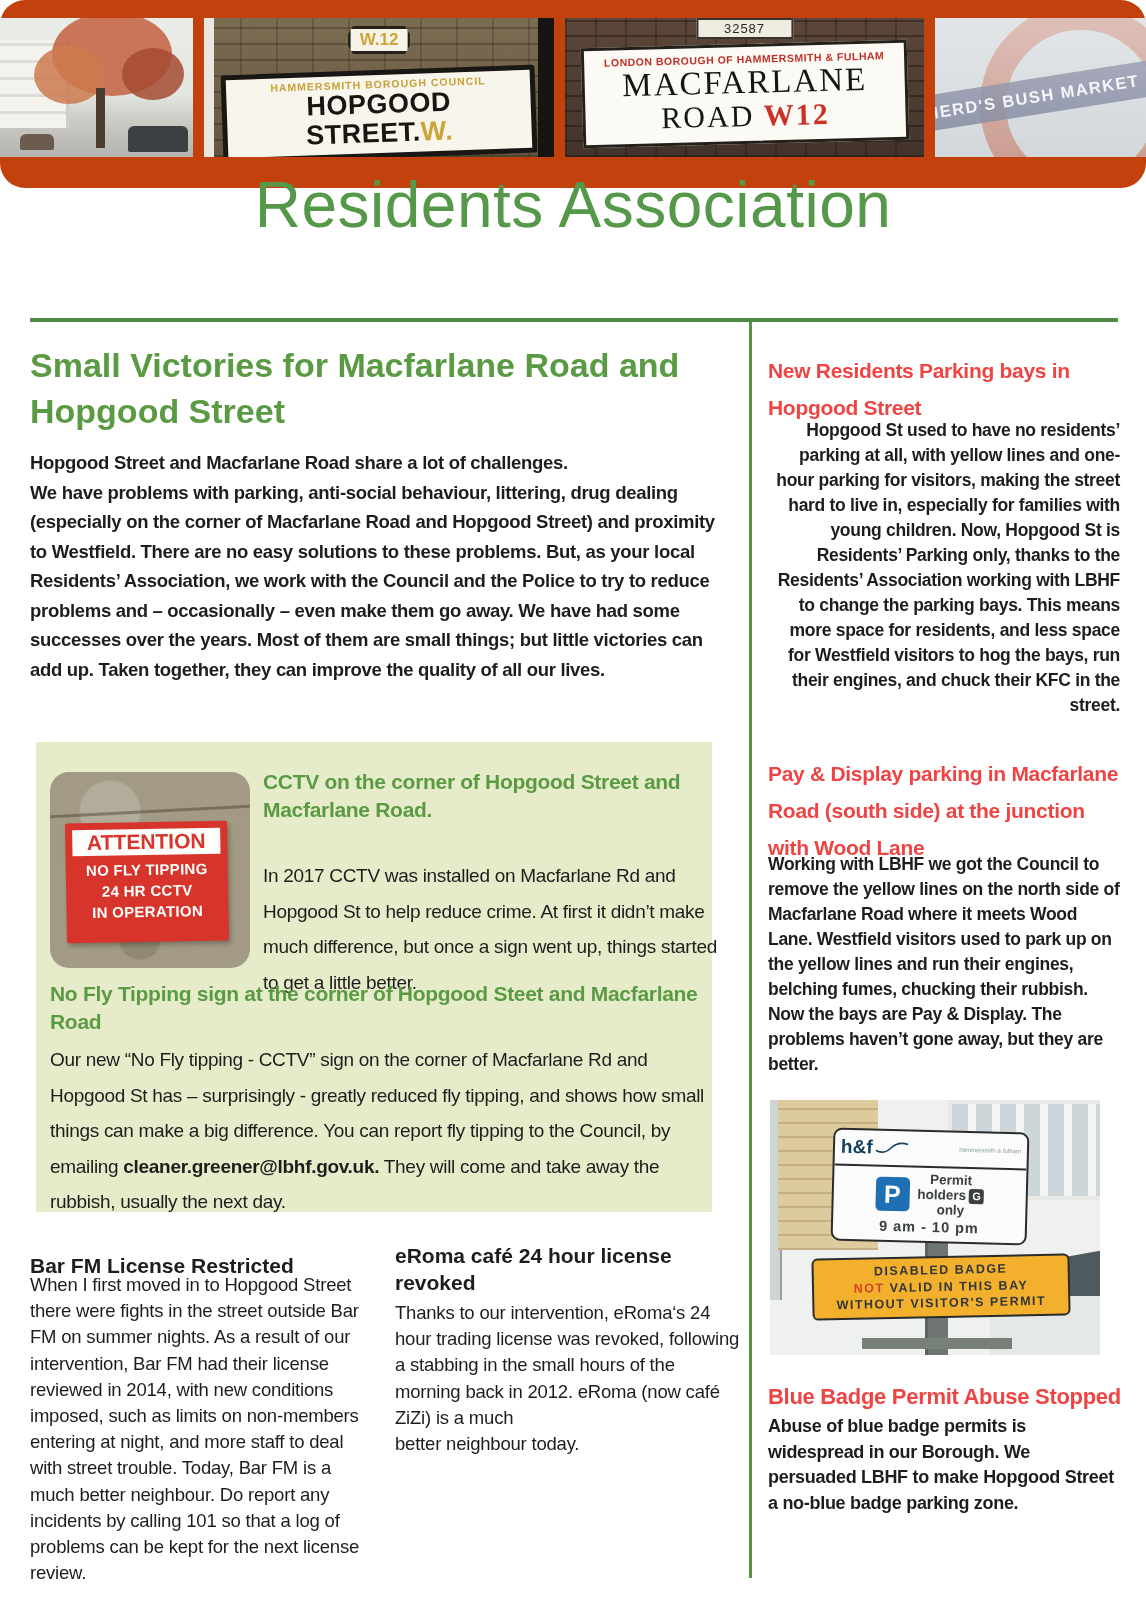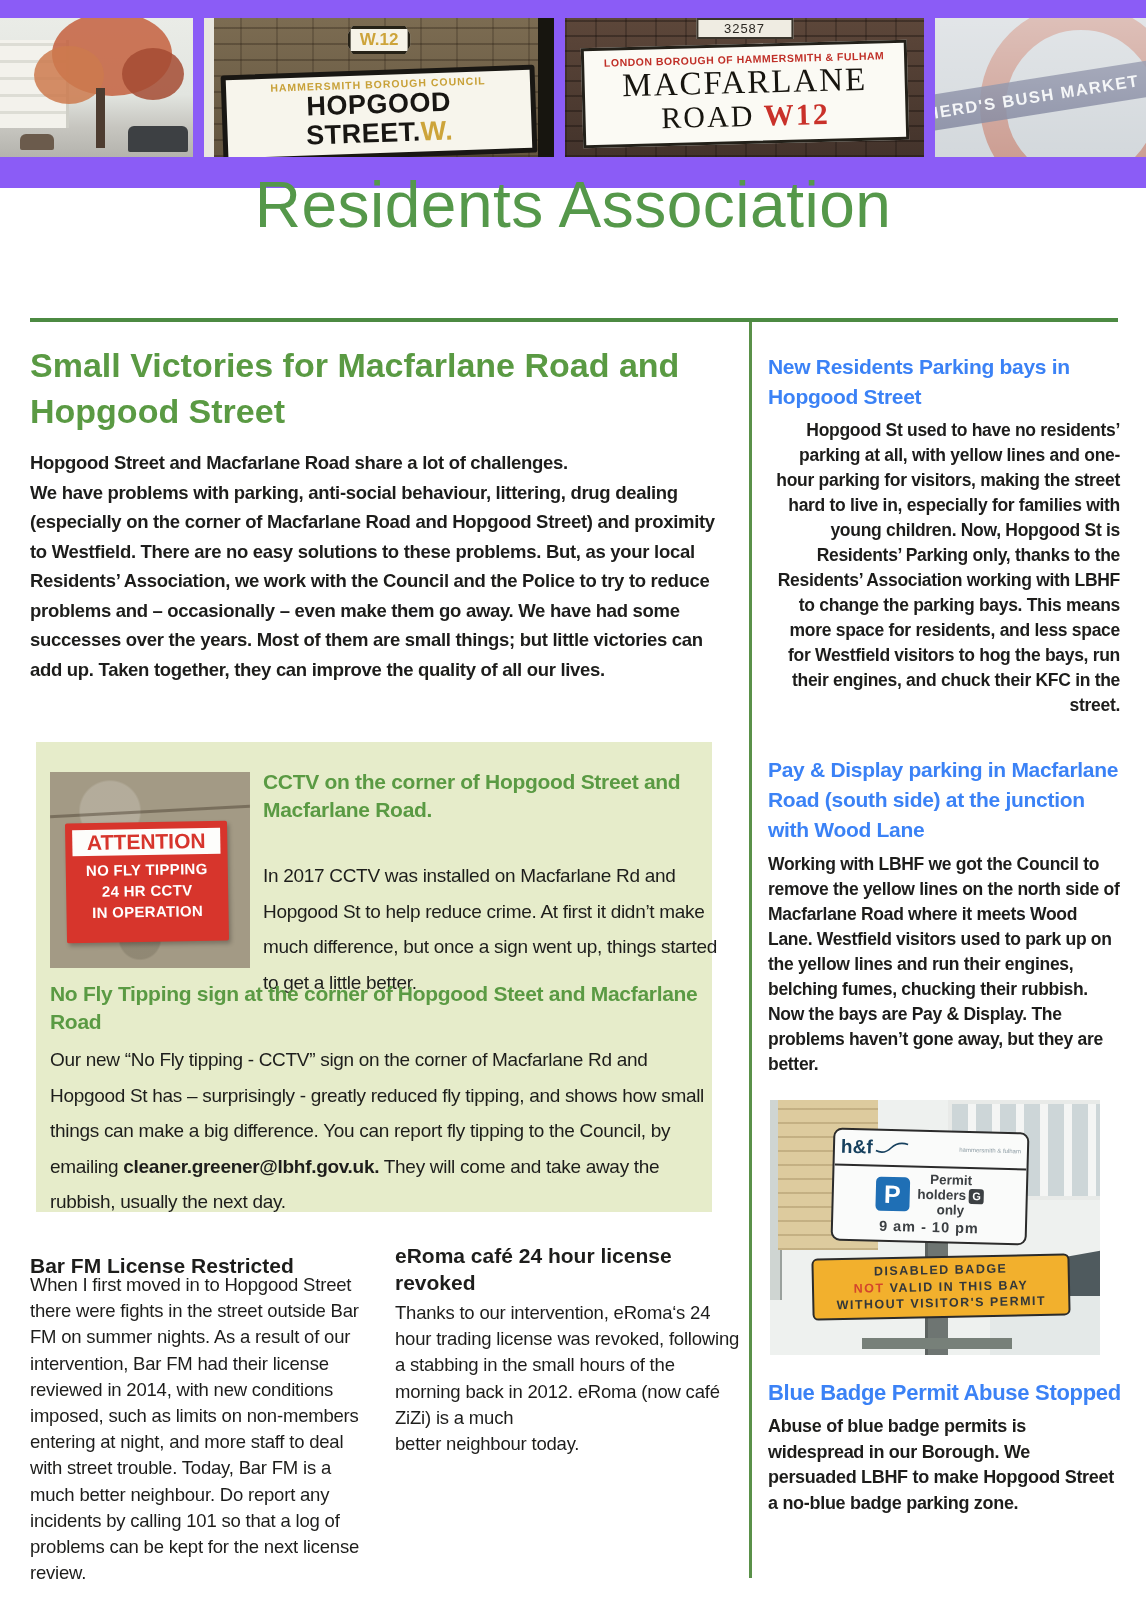--- a/index.html
+++ b/index.html
@@ -6,7 +6,7 @@
   .page{position:relative;width:1146px;height:1600px;background:#fff;overflow:hidden;
         font-family:"Liberation Sans",sans-serif;color:#1d1d1b;}
   
-  .banner{position:absolute;left:0;top:0;width:1146px;height:188px;background:#8b5cf6;}
+  .banner{position:absolute;left:0;top:0;width:1146px;height:188px;background:#c2410c;border-radius:25px;}
   .bphoto{position:absolute;top:18px;height:139px;overflow:hidden;}
   .ph-street{left:0;width:193px;
      background:linear-gradient(#eaece7 0%,#e2e5e0 55%,#c7c6c0 78%,#b4b3ad 100%);}

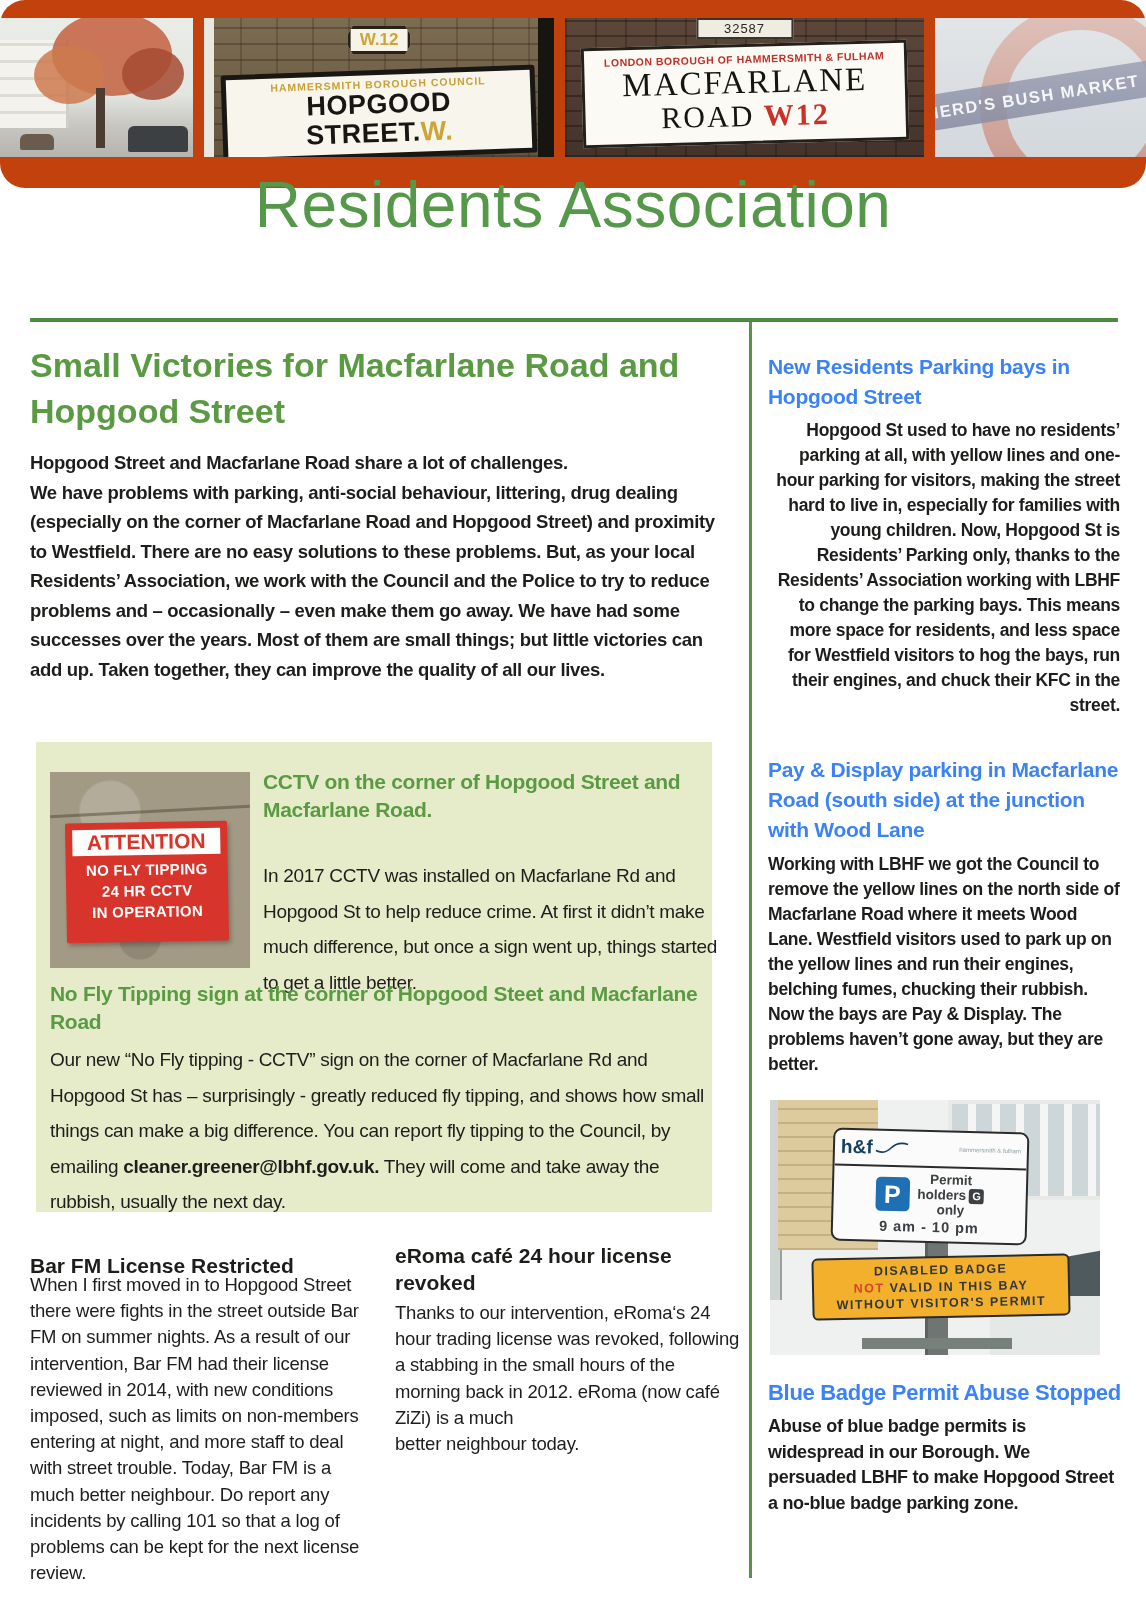--- a/index.html
+++ b/index.html
@@ -98,8 +98,8 @@
   .eroma-h{left:395px;top:1242px;width:345px;}
   .eroma-b{left:395px;top:1300px;width:350px;}
   
-  .rhead{position:absolute;left:768px;width:354px;font-weight:bold;color:#3b82f6;
-     font-size:21px;line-height:30px;letter-spacing:-.3px;}
+  .rhead{position:absolute;left:768px;width:354px;font-weight:bold;color:#ef4444;
+     font-size:21px;line-height:37px;letter-spacing:-.3px;}
   .rbody{position:absolute;left:768px;width:352px;font-weight:bold;font-size:17.5px;
      line-height:25px;letter-spacing:-.3px;}
   .r-h1{top:352px;}.r-b1{top:418px;text-align:right;}

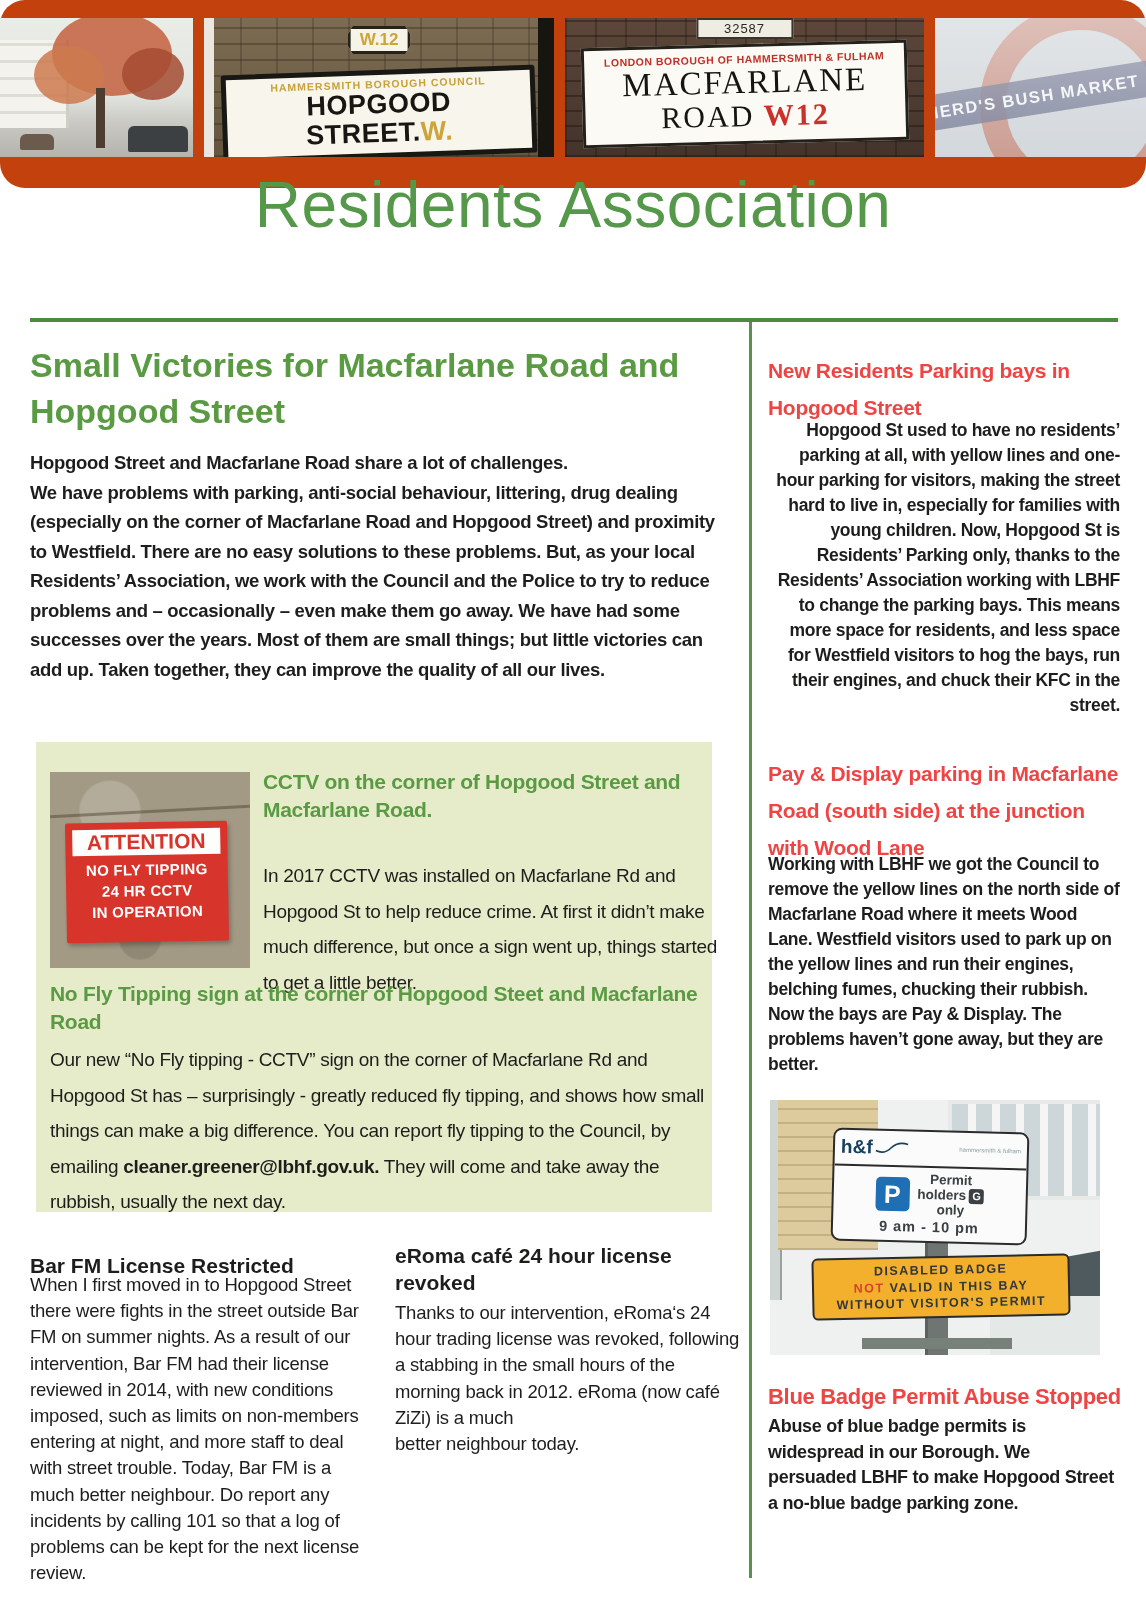--- a/index.html
+++ b/index.html
@@ -75,7 +75,7 @@
      background:#a39a85;
      background-image:radial-gradient(circle at 30% 20%,rgba(255,255,255,.18) 0 14%,transparent 15%),
        radial-gradient(circle at 70% 60%,rgba(60,50,35,.15) 0 12%,transparent 13%),
-       radial-gradient(circle at 45% 85%,rgba(60,55,40,.18) 0 10%,transparent 11%);}
+       radial-gradient(circle at 45% 85%,rgba(60,55,40,.18) 0 10%,transparent 11%);border-radius:19px;}
   .att-crack{position:absolute;left:0;top:38px;width:200px;height:3px;background:rgba(70,60,45,.45);
      transform:rotate(-3deg);}
   .att-sign{position:absolute;left:16px;top:50px;width:162px;height:120px;background:#d7352c;

